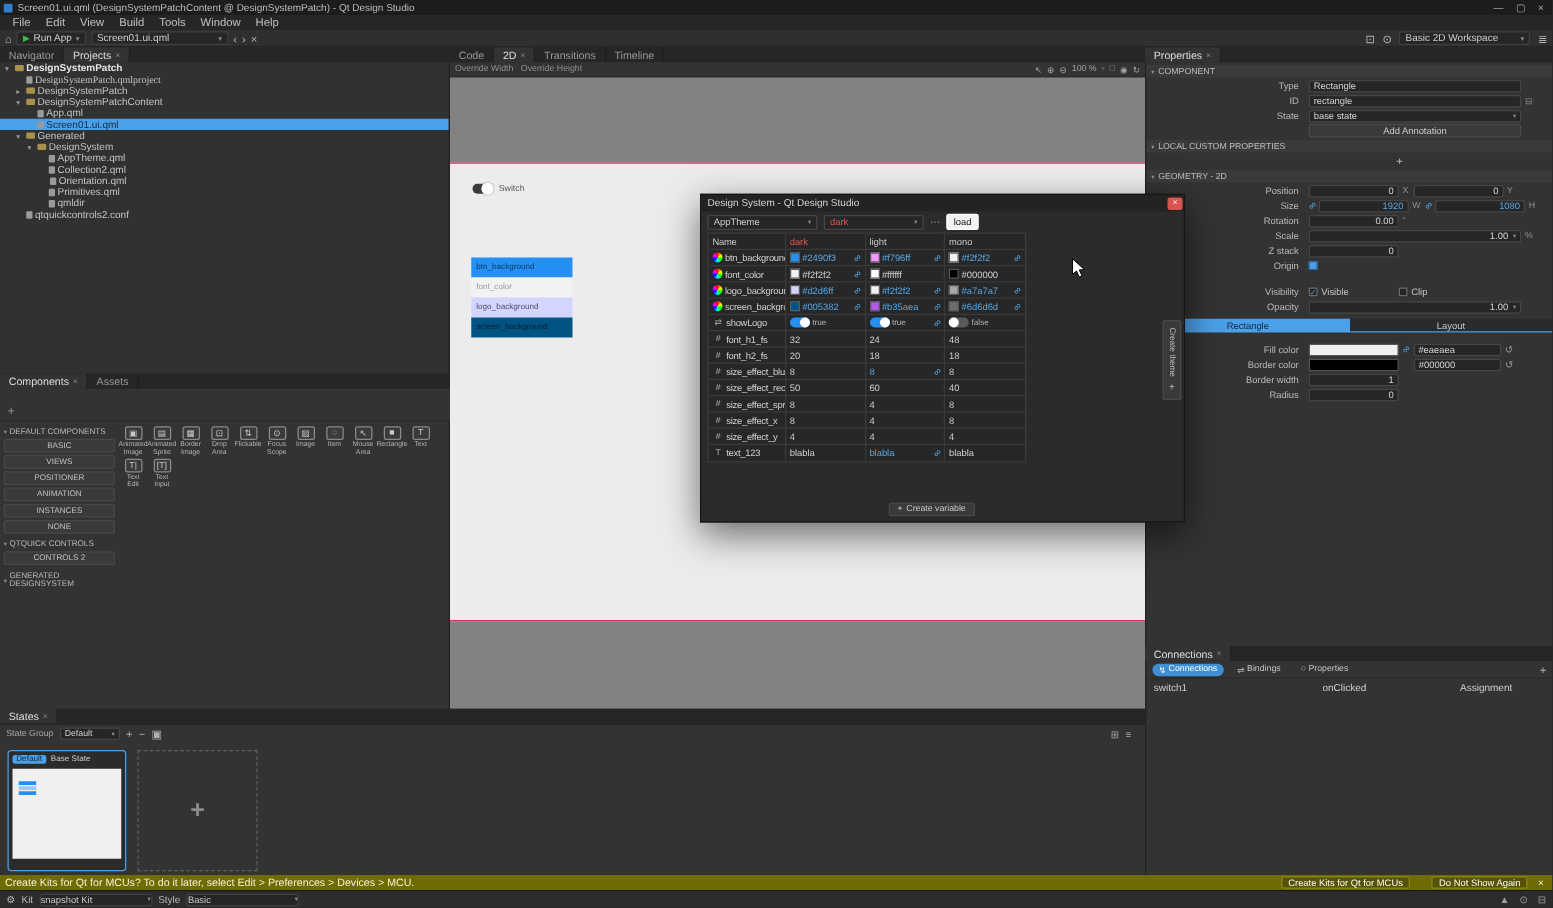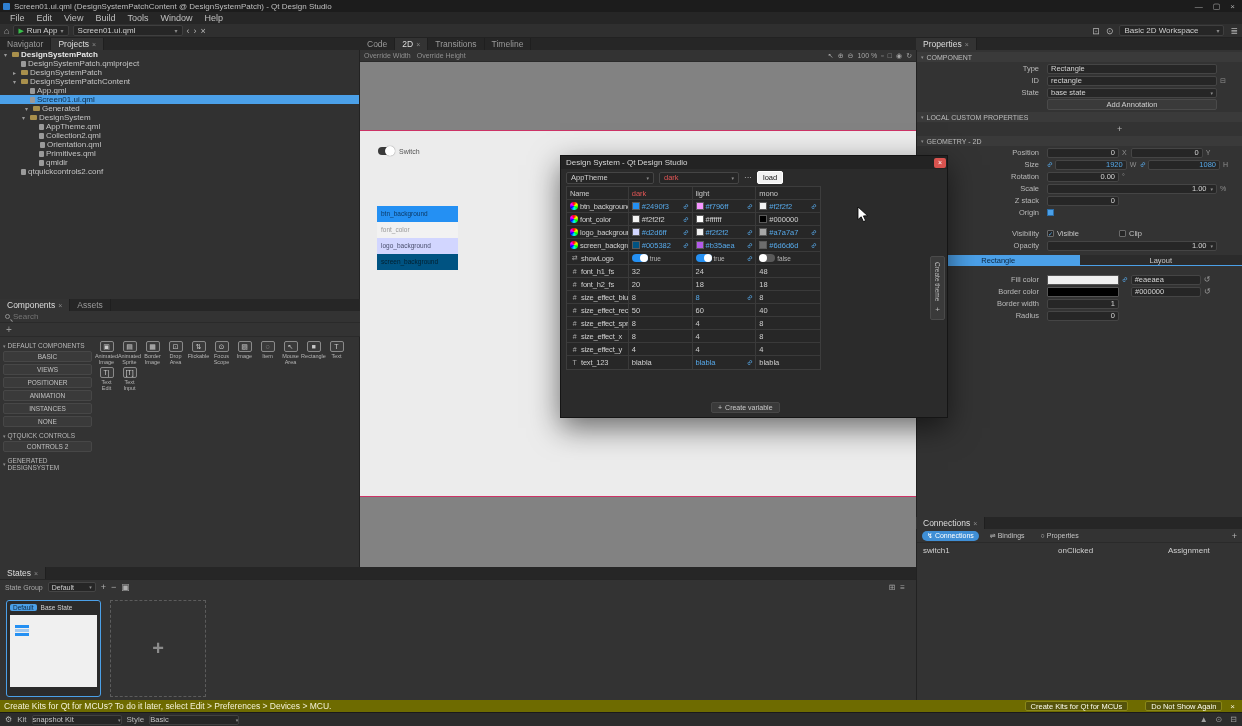--- a/index.html
+++ b/index.html
@@ -228,7 +228,7 @@
         <span class="tree-ico folder"></span>
         <span class="tree-label bold">DesignSystemPatch</span>
       </div>
-      <div class="tree-row" style="padding-left: 13px;">
+      <div class="tree-row" style="padding-left: 13px; font-family: Liberation Serif, serif;">
         <span class="tree-arrow"></span>
         <span class="tree-ico file"></span>
         <span class="tree-label">DesignSystemPatch.qmlproject</span>

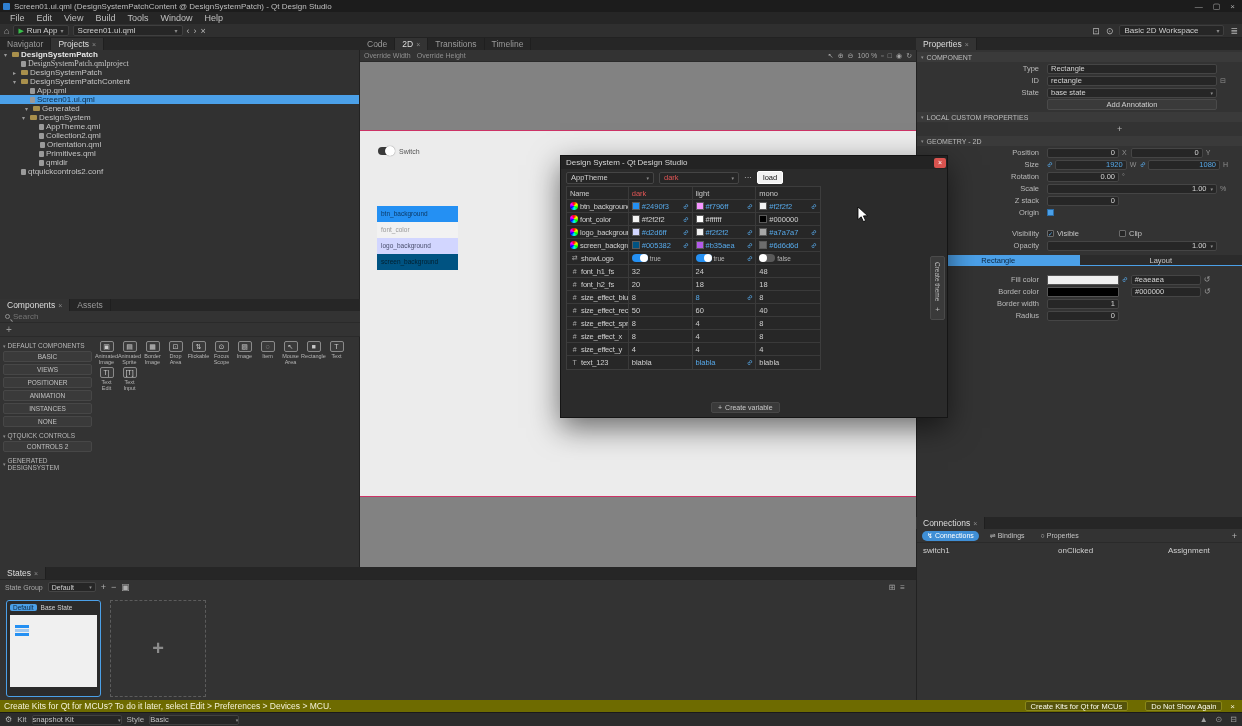--- a/index.html
+++ b/index.html
@@ -253,7 +253,7 @@
         <span class="tree-ico file"></span>
         <span class="tree-label">Screen01.ui.qml</span>
       </div>
-      <div class="tree-row" style="padding-left: 25px;">
+      <div class="tree-row" style="padding-left: 13px;">
         <span class="tree-arrow">▾</span>
         <span class="tree-ico folder"></span>
         <span class="tree-label">Generated</span>

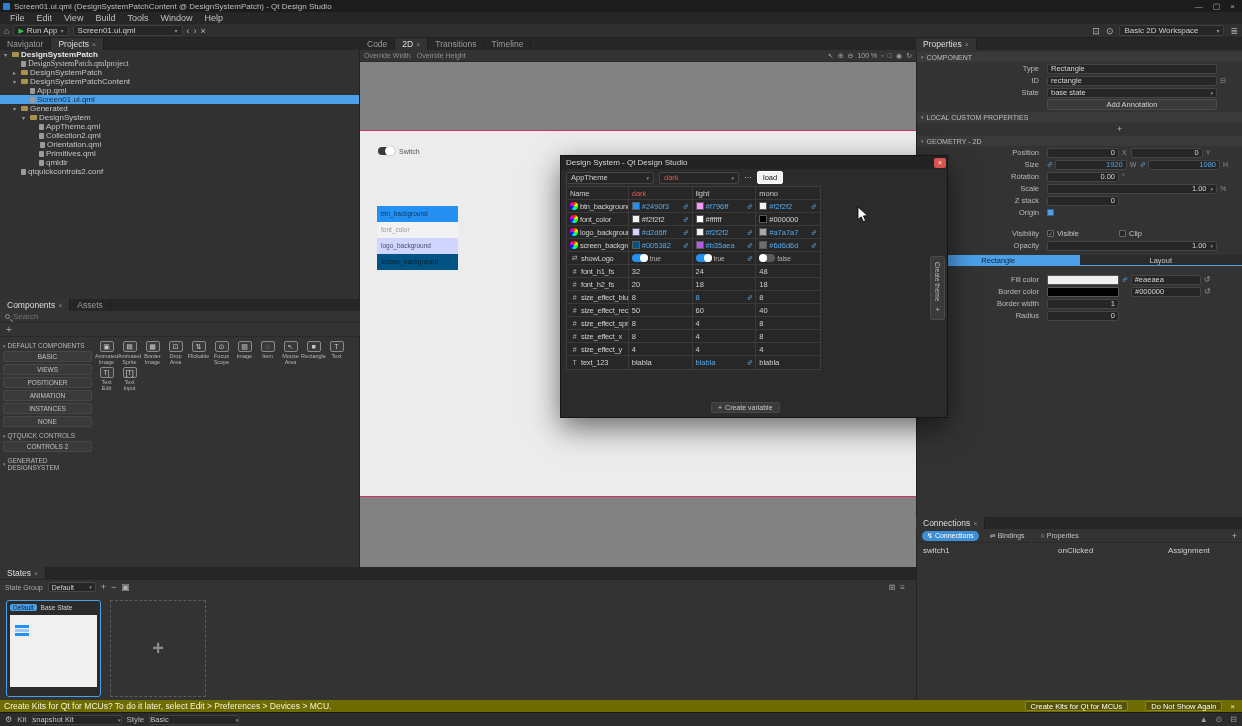--- a/index.html
+++ b/index.html
@@ -304,10 +304,6 @@
         <span>Assets</span>
       </span>
   </div>
-  <div id="searchrow" class="abs">
-    <span class="search-glass"></span>
-    <input class="search-input" placeholder="Search" style="">
-  </div>
   <div id="plusrow" class="abs">
     <span>+</span>
   </div>

